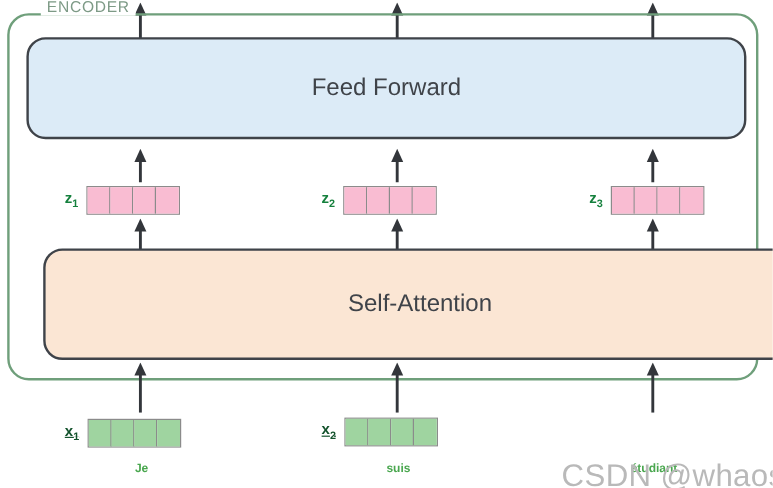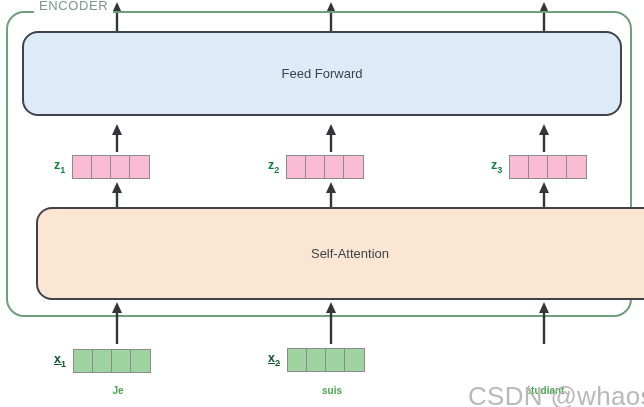--- a/index.html
+++ b/index.html
@@ -51,7 +51,7 @@
     display: flex;
     align-items: center;
     justify-content: center;
-    font-size: 13px;
+    font-size: 20px;
     color: #3f4349;
   }
   .block-ff {

